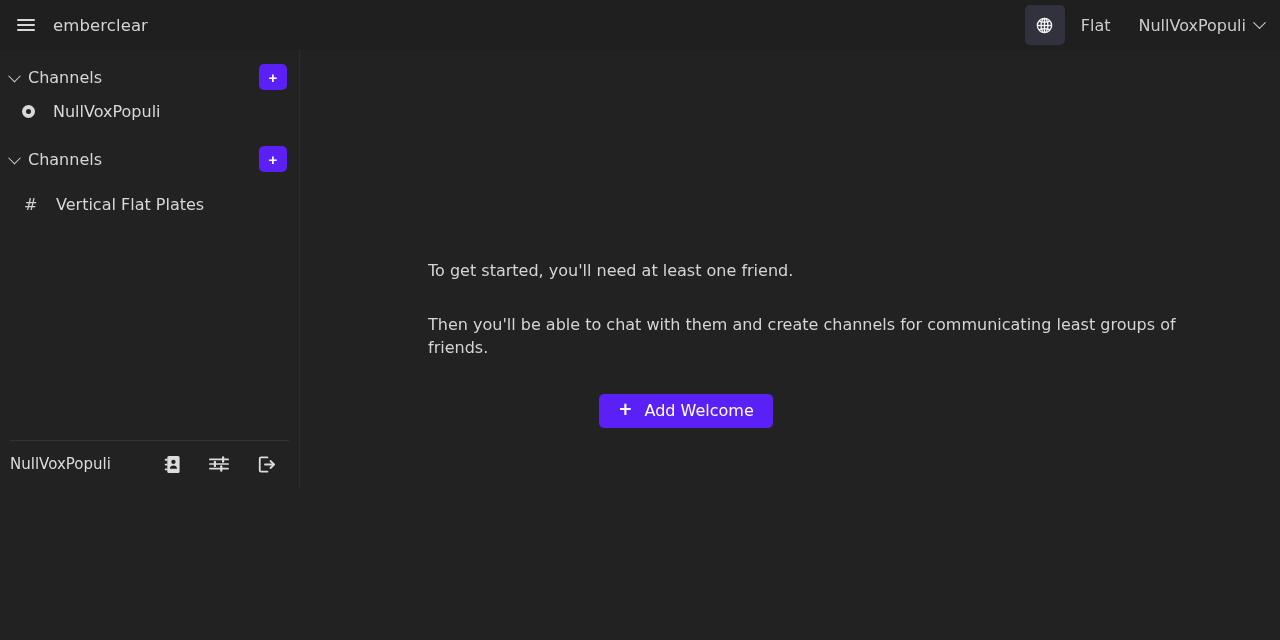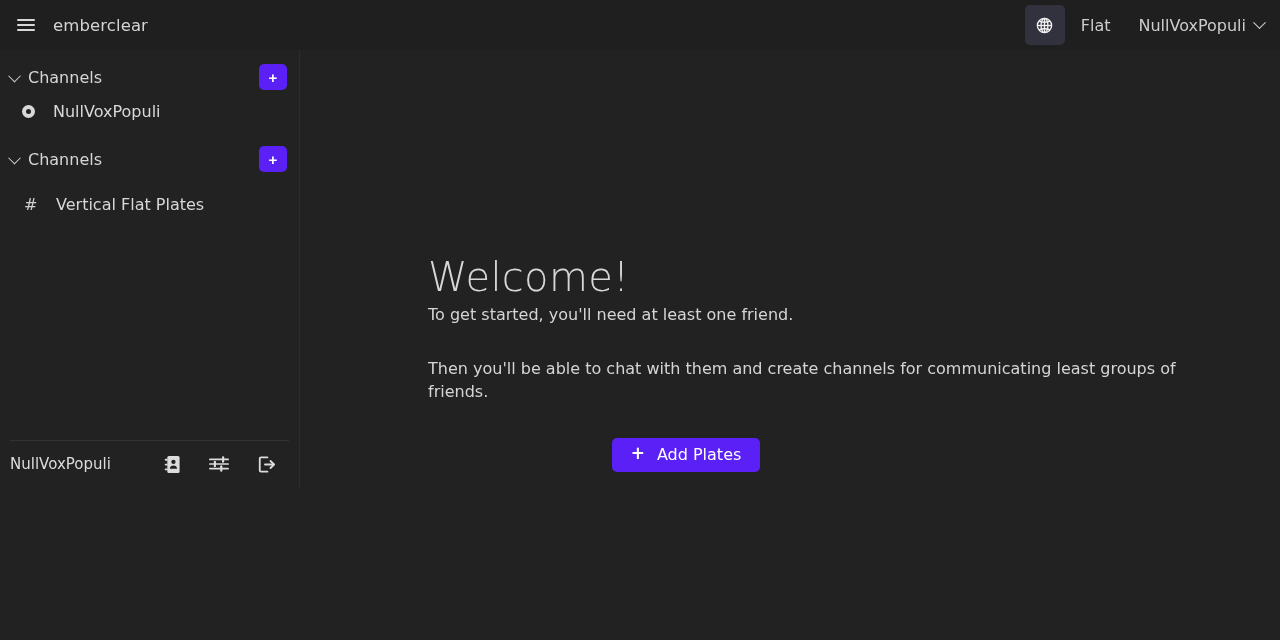--- a/index.html
+++ b/index.html
@@ -448,7 +448,6 @@
 
     <div class="main">
       <div class="welcome-wrap">
-        <div class="welcome-title">Welcome!</div>
         <div class="welcome-line">To get started, you'll need at least one friend.</div>
         <div class="welcome-line second">Then you'll be able to chat with them and create channels for communicating least groups of friends.</div>
 

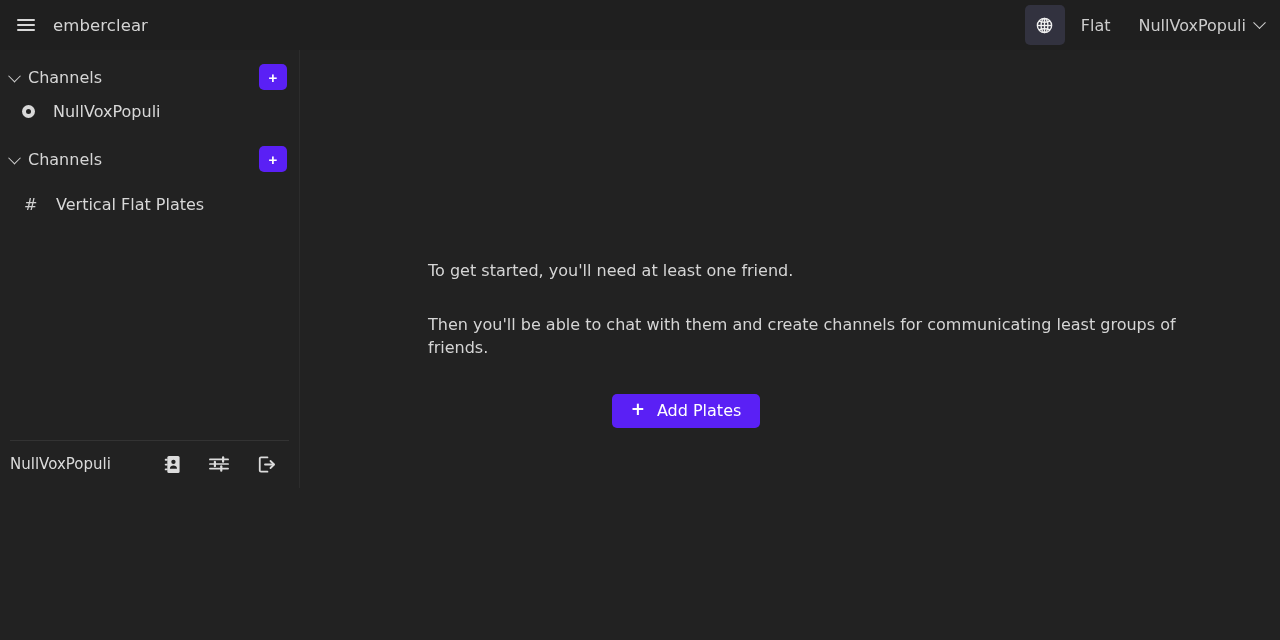--- a/index.html
+++ b/index.html
@@ -454,7 +454,7 @@
         <div class="cta-wrap">
           <button class="add-friend-btn">
             <span class="add-friend-plus">+</span>
-            <span>Add Plates</span>
+            <span>Add Welcome</span>
           </button>
         </div>
       </div>

